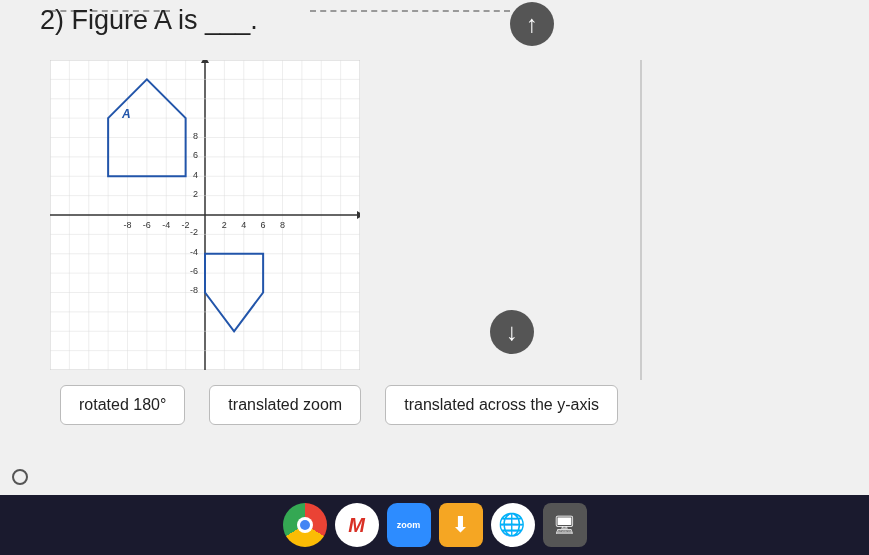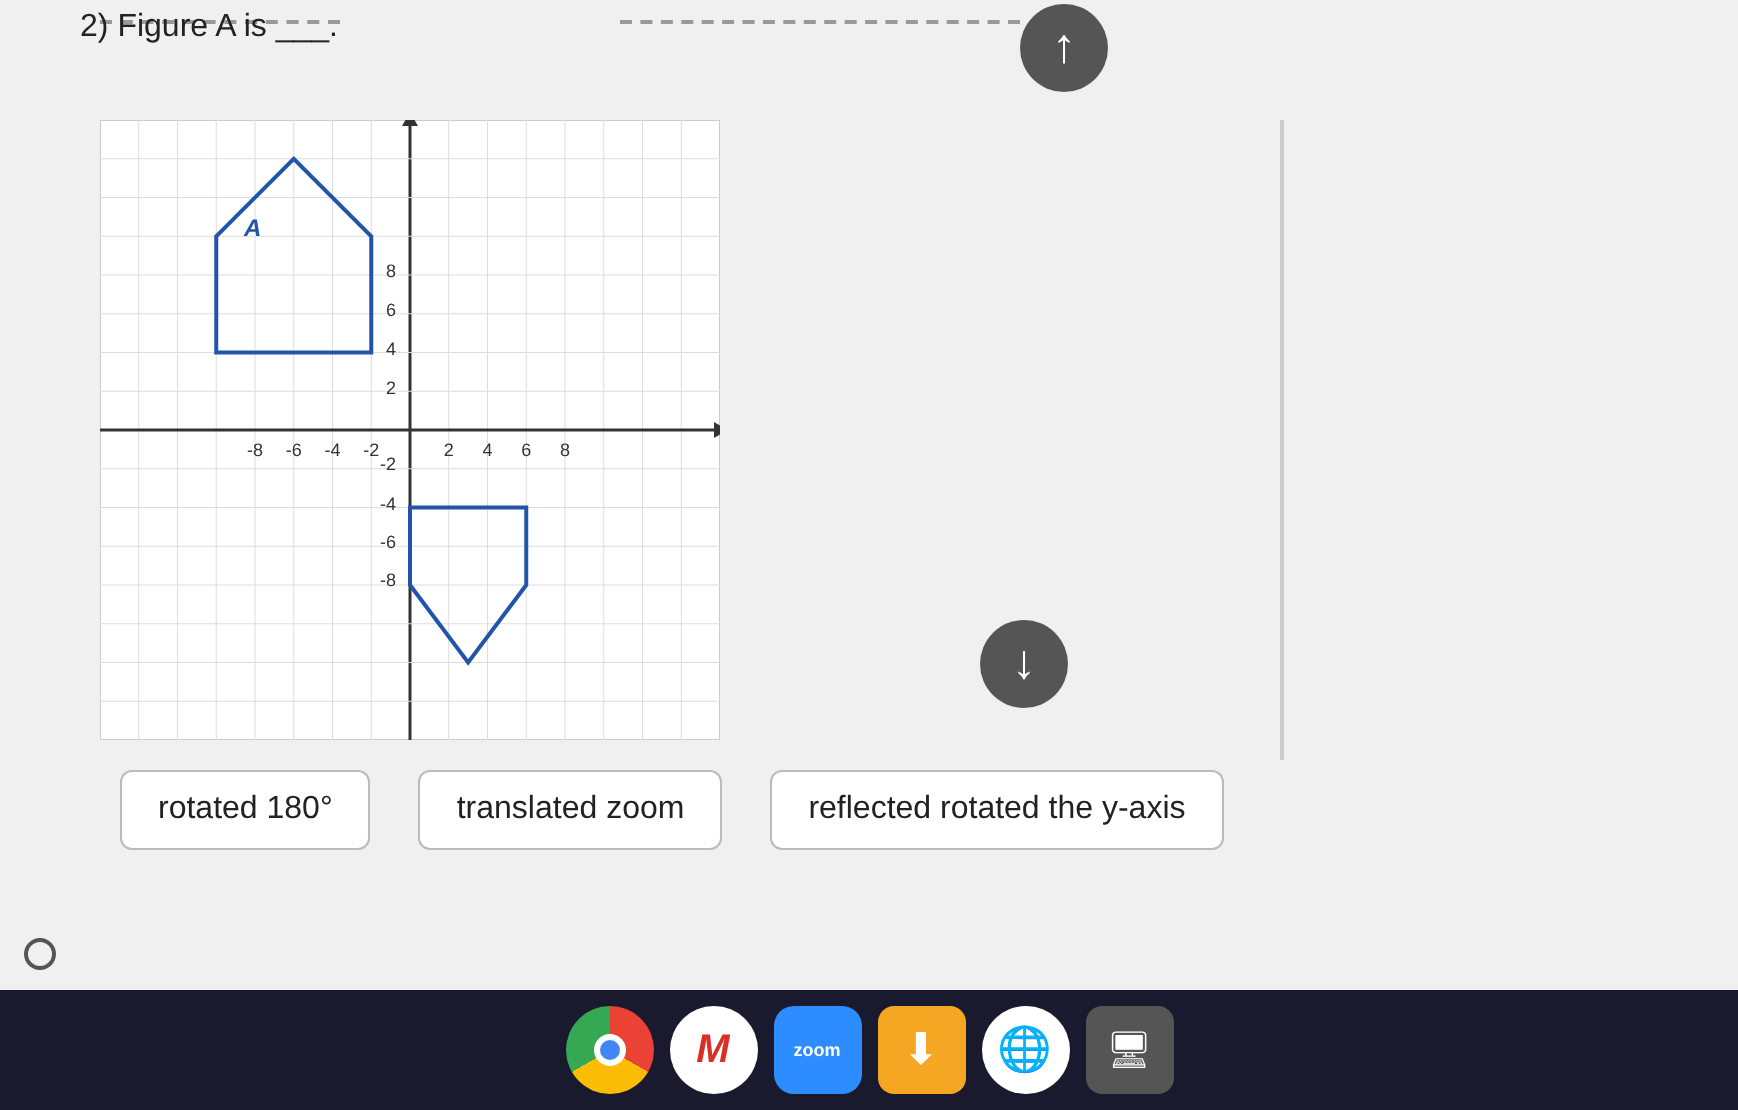--- a/index.html
+++ b/index.html
@@ -44,7 +44,7 @@
       position: absolute;
       top: 5px;
       left: 40px;
-      font-size: 16px;
+      font-size: 27px;
       font-weight: 400;
       color: #222;
     }

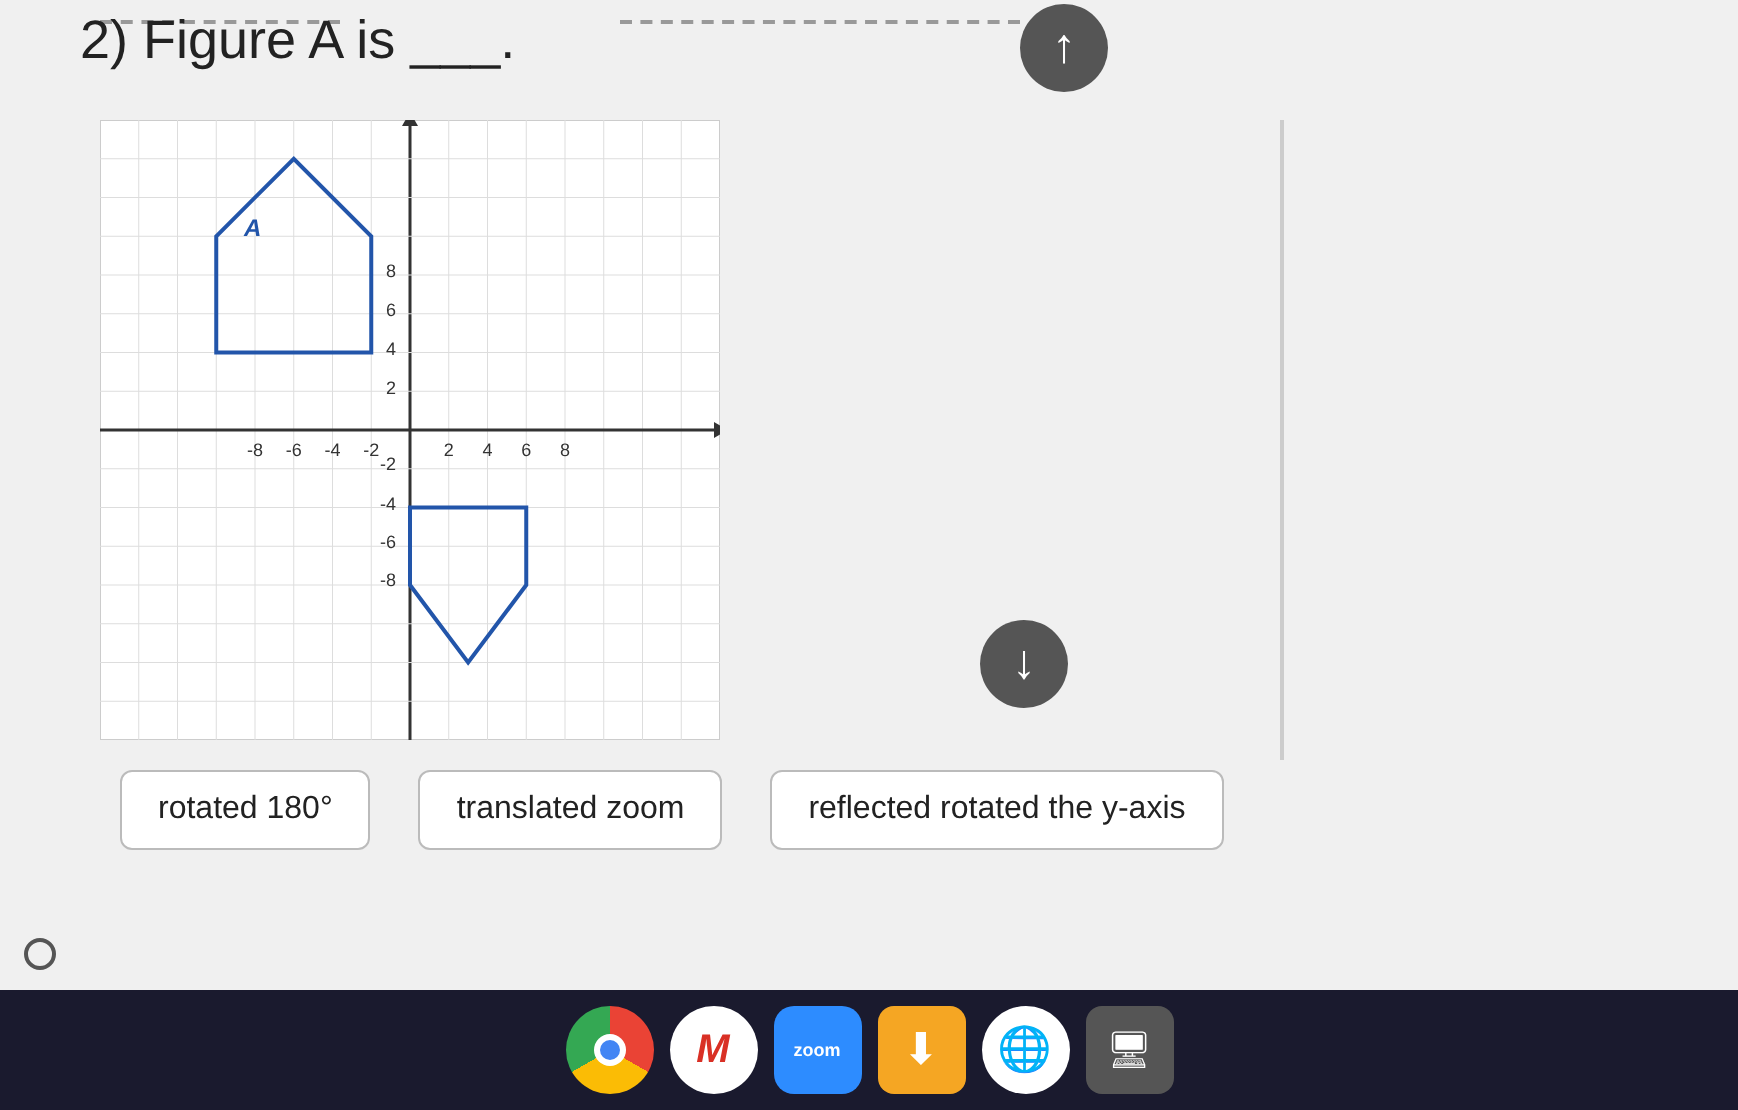--- a/index.html
+++ b/index.html
@@ -298,7 +298,7 @@
   <div class="answer-buttons">
     <button class="answer-btn">rotated 180°</button>
     <button class="answer-btn">translated zoom</button>
-    <button class="answer-btn">reflected rotated the y-axis</button>
+    <button class="answer-btn">translated across the y-axis</button>
   </div>
 
   <div class="left-circle"></div>

